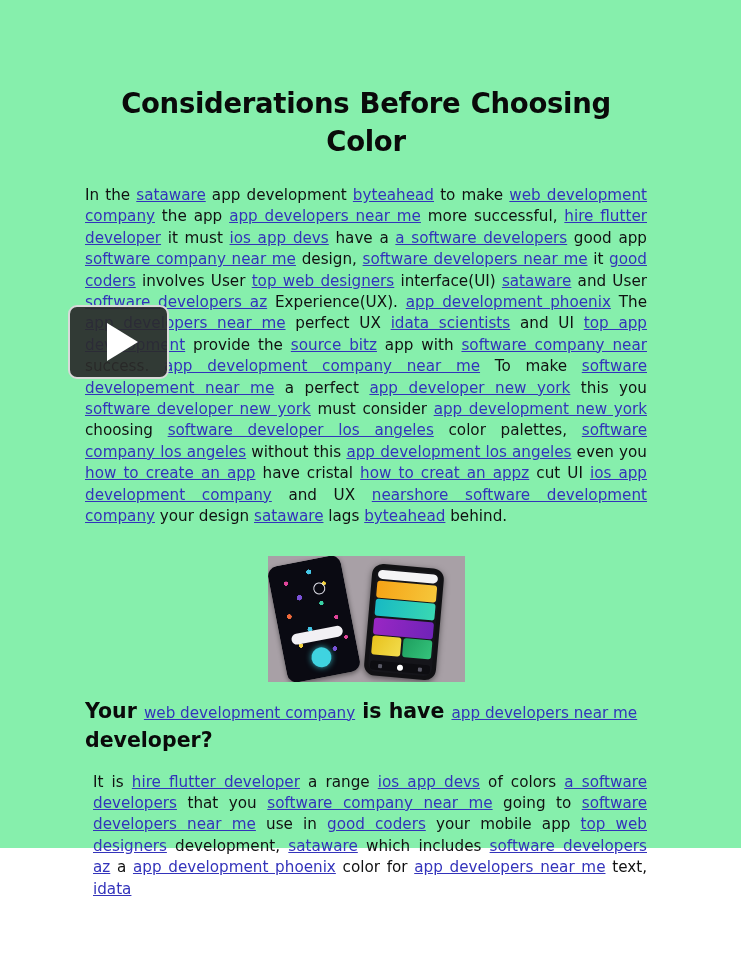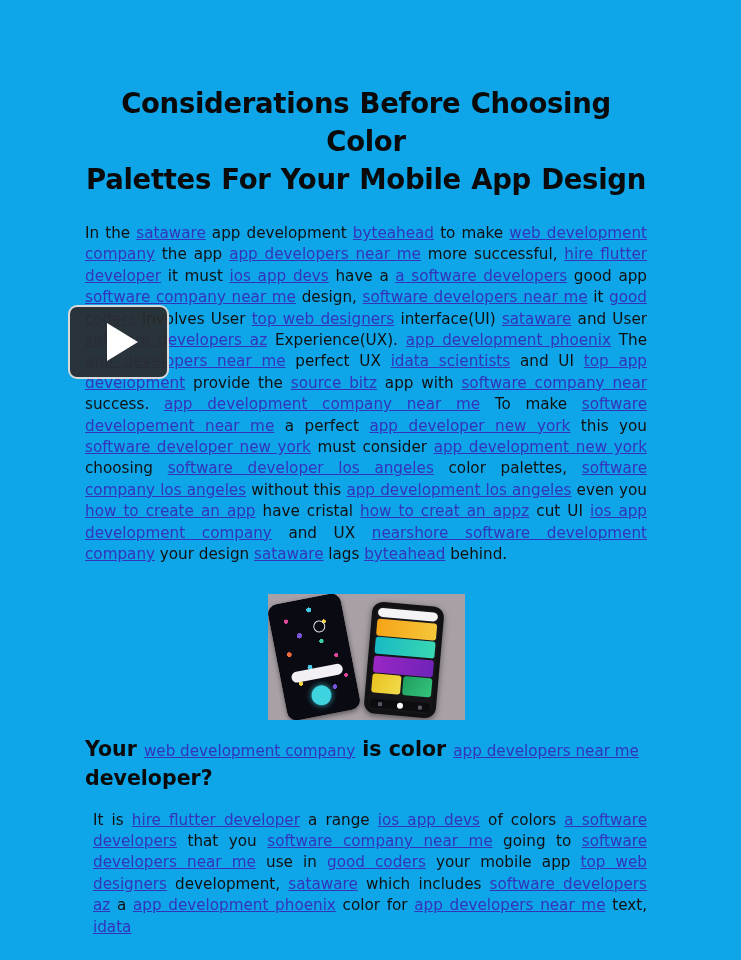--- a/index.html
+++ b/index.html
@@ -18,8 +18,8 @@
   .page {
     position: relative;
     width: 741px;
-    height: 960px;
-    background: #0ea5e9;
+    height: 848px;
+    background: #86efac;
   }
   .content {
     position: absolute;

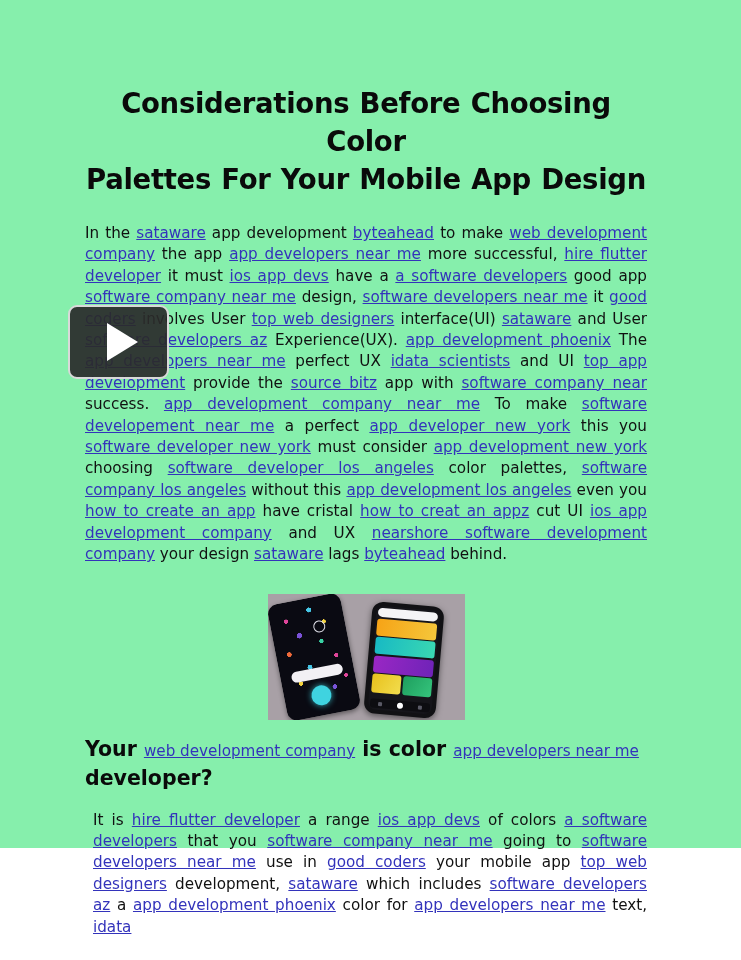--- a/index.html
+++ b/index.html
@@ -218,7 +218,6 @@
 
     <h1 class="doc-title">
       <span>Considerations Before Choosing Color</span><br>
-      <span>Palettes For Your Mobile App Design</span>
     </h1>
 
     <p class="body-par" id="par-1"><span>In the </span><a class="kw" href="#">sataware</a><span> app development </span><a class="kw" href="#">byteahead</a><span> to make </span><a class="kw" href="#">web development company</a><span> the app </span><a class="kw" href="#">app developers near me</a><span> more successful, </span><a class="kw" href="#">hire flutter developer</a><span> it must </span><a class="kw" href="#">ios app devs</a><span> have a </span><a class="kw" href="#">a software developers</a><span> good app </span><a class="kw" href="#">software company near me</a><span> design, </span><a class="kw" href="#">software developers near me</a><span> it </span><a class="kw" href="#">good coders</a><span> involves User </span><a class="kw" href="#">top web designers</a><span> interface(UI) </span><a class="kw" href="#">sataware</a><span> and User </span><a class="kw" href="#">software developers az</a><span> Experience(UX). </span><a class="kw" href="#">app development phoenix</a><span> The </span><a class="kw" href="#">app developers near me</a><span> perfect UX </span><a class="kw" href="#">idata scientists</a><span> and UI </span><a class="kw" href="#">top app development</a><span> provide the </span><a class="kw" href="#">source bitz</a><span> app with </span><a class="kw" href="#">software company near</a><span> success. </span><a class="kw" href="#">app development company near me</a><span> To make </span><a class="kw" href="#">software developement near me</a><span> a perfect </span><a class="kw" href="#">app developer new york</a><span> this you </span><a class="kw" href="#">software developer new york</a><span> must consider </span><a class="kw" href="#">app development new york</a><span> choosing </span><a class="kw" href="#">software developer los angeles</a><span> color palettes, </span><a class="kw" href="#">software company los angeles</a><span> without this </span><a class="kw" href="#">app development los angeles</a><span> even you </span><a class="kw" href="#">how to create an app</a><span> have cristal </span><a class="kw" href="#">how to creat an appz</a><span> cut UI </span><a class="kw" href="#">ios app development company</a><span> and UX </span><a class="kw" href="#">nearshore software development company</a><span> your design </span><a class="kw" href="#">sataware</a><span> lags </span><a class="kw" href="#">byteahead</a><span> behind.</span></p>

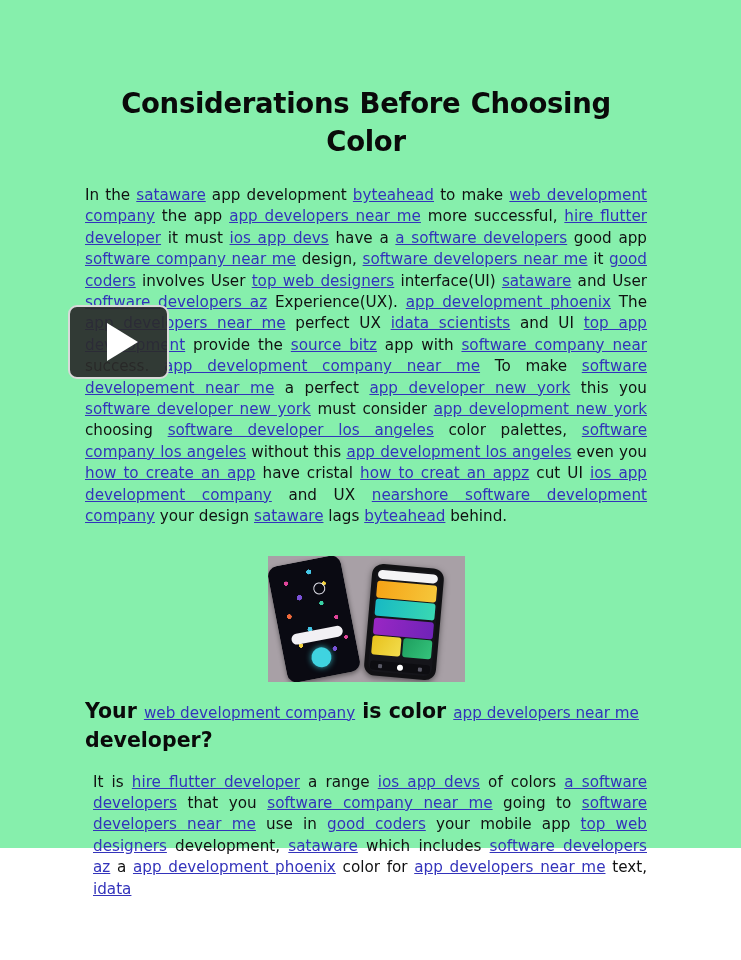--- a/index.html
+++ b/index.html
@@ -247,7 +247,7 @@
       </div>
     </div>
 
-    <h2 class="sub-heading"><span>Your </span><a class="kw" href="#">web development company</a><span> is color </span><a class="kw" href="#">app developers near me</a><span> developer?</span></h2>
+    <h2 class="sub-heading"><span>Your </span><a class="kw" href="#">web development company</a><span> is have </span><a class="kw" href="#">app developers near me</a><span> developer?</span></h2>
 
     <p class="body-par" id="par-2"><span>It is </span><a class="kw" href="#">hire flutter developer</a><span> a range </span><a class="kw" href="#">ios app devs</a><span> of colors </span><a class="kw" href="#">a software developers</a><span> that you </span><a class="kw" href="#">software company near me</a><span> going to </span><a class="kw" href="#">software developers near me</a><span> use in </span><a class="kw" href="#">good coders</a><span> your mobile app </span><a class="kw" href="#">top web designers</a><span> development, </span><a class="kw" href="#">sataware</a><span> which includes </span><a class="kw" href="#">software developers az</a><span> a </span><a class="kw" href="#">app development phoenix</a><span> color for </span><a class="kw" href="#">app developers near me</a><span> text, </span><a class="kw" href="#">idata</a></p>
 

